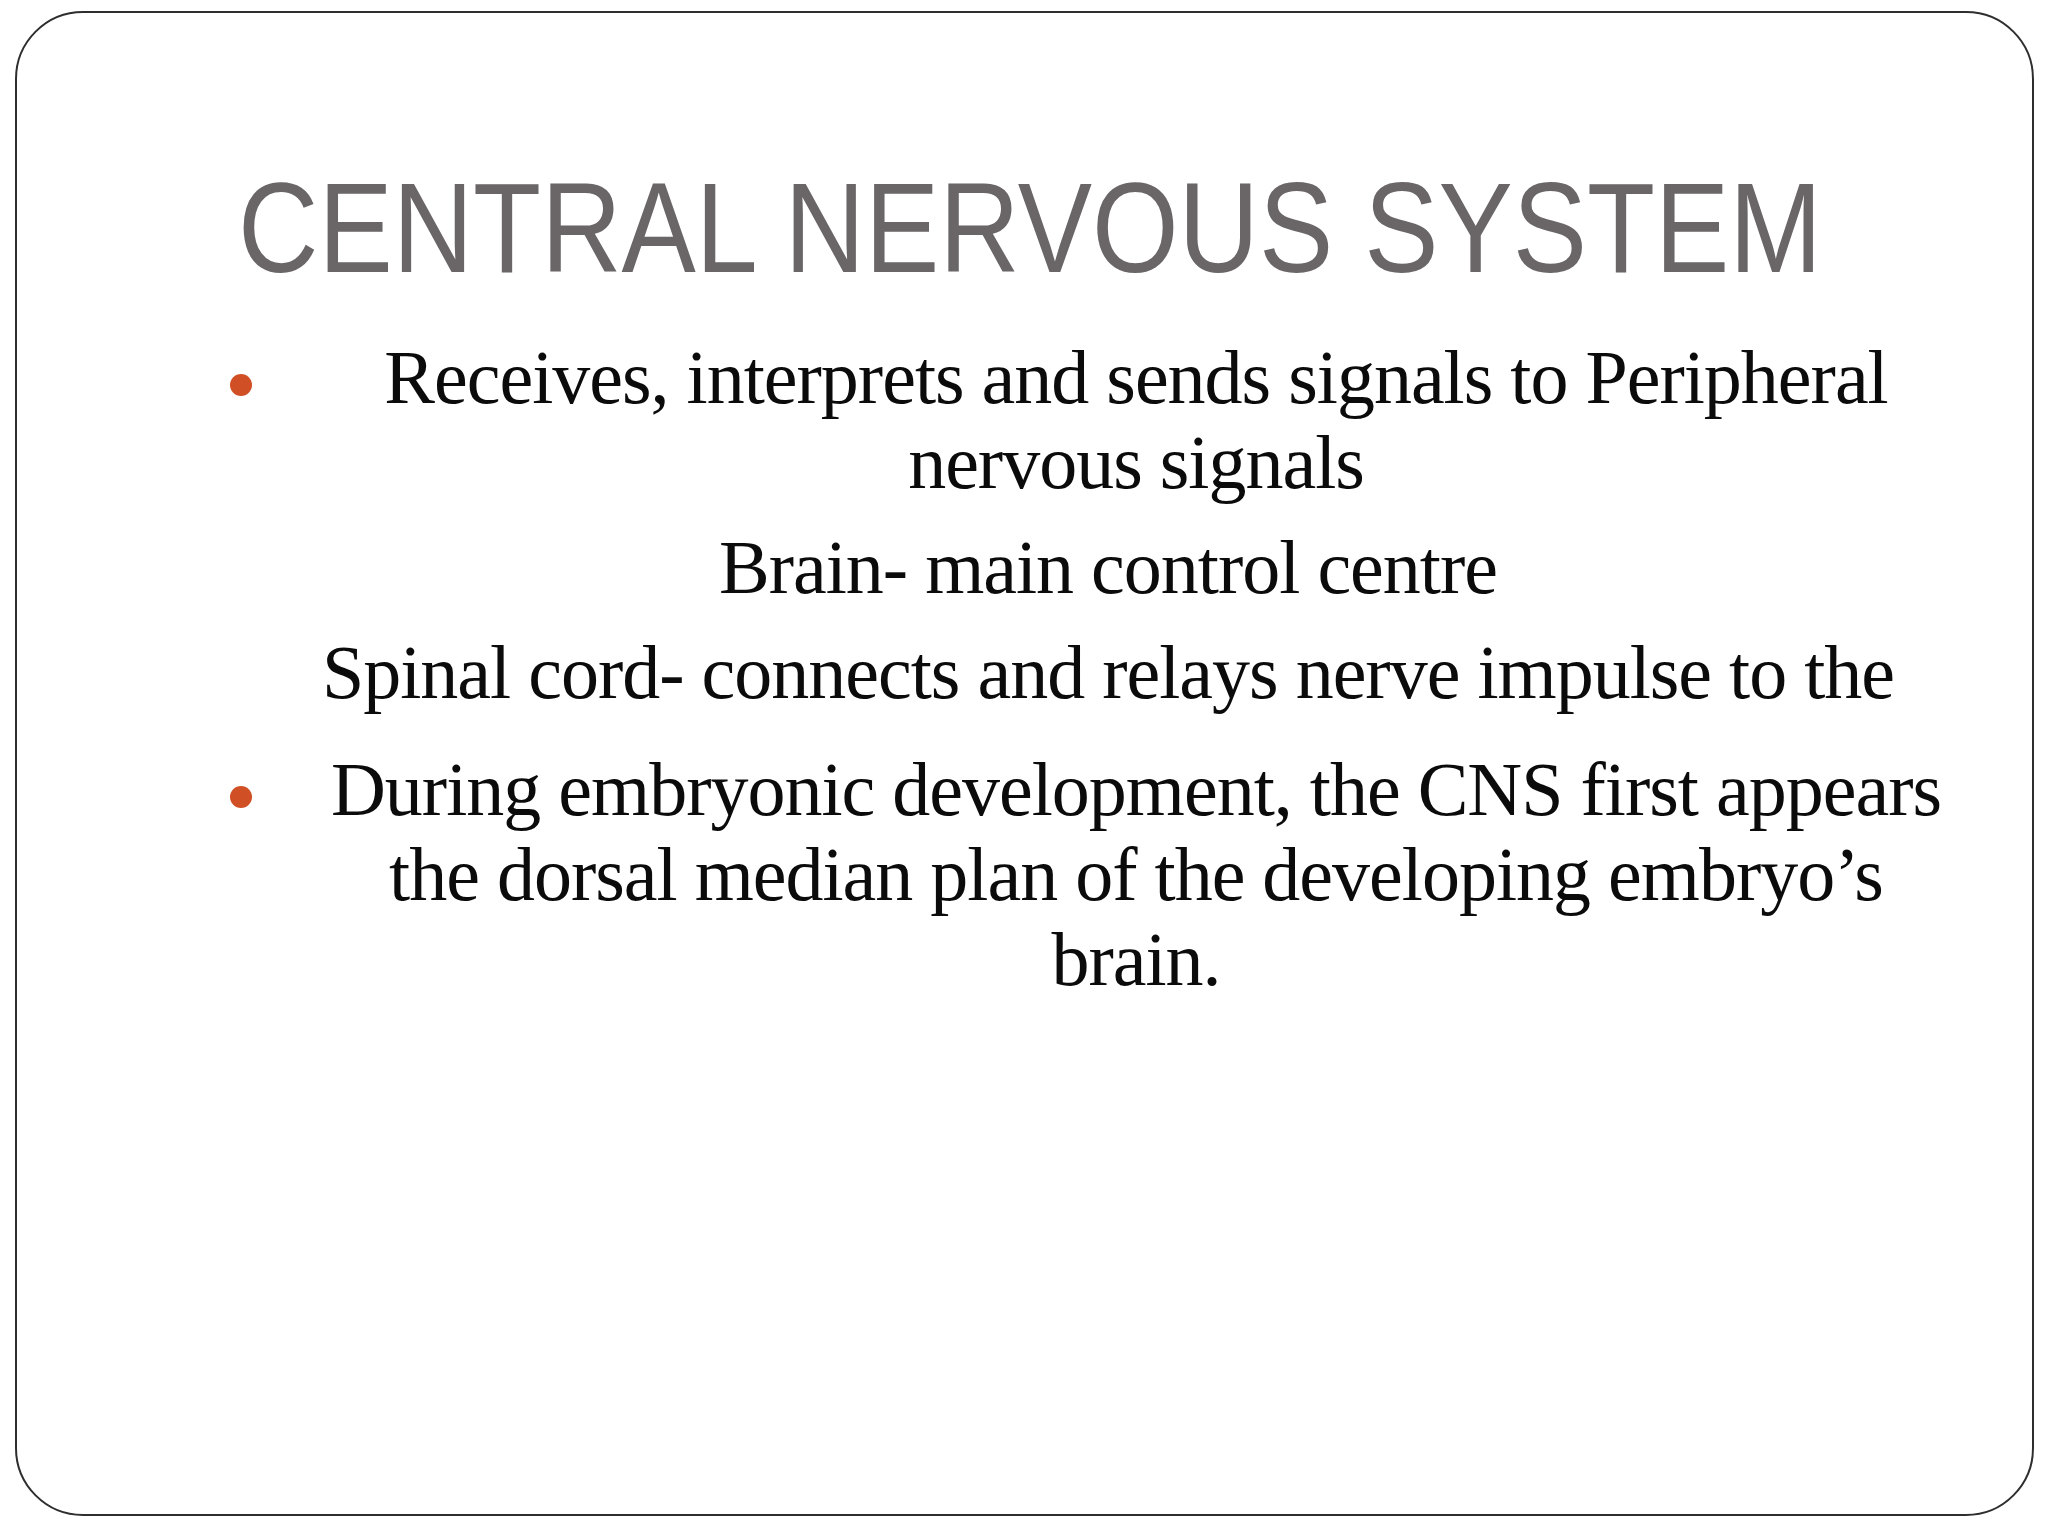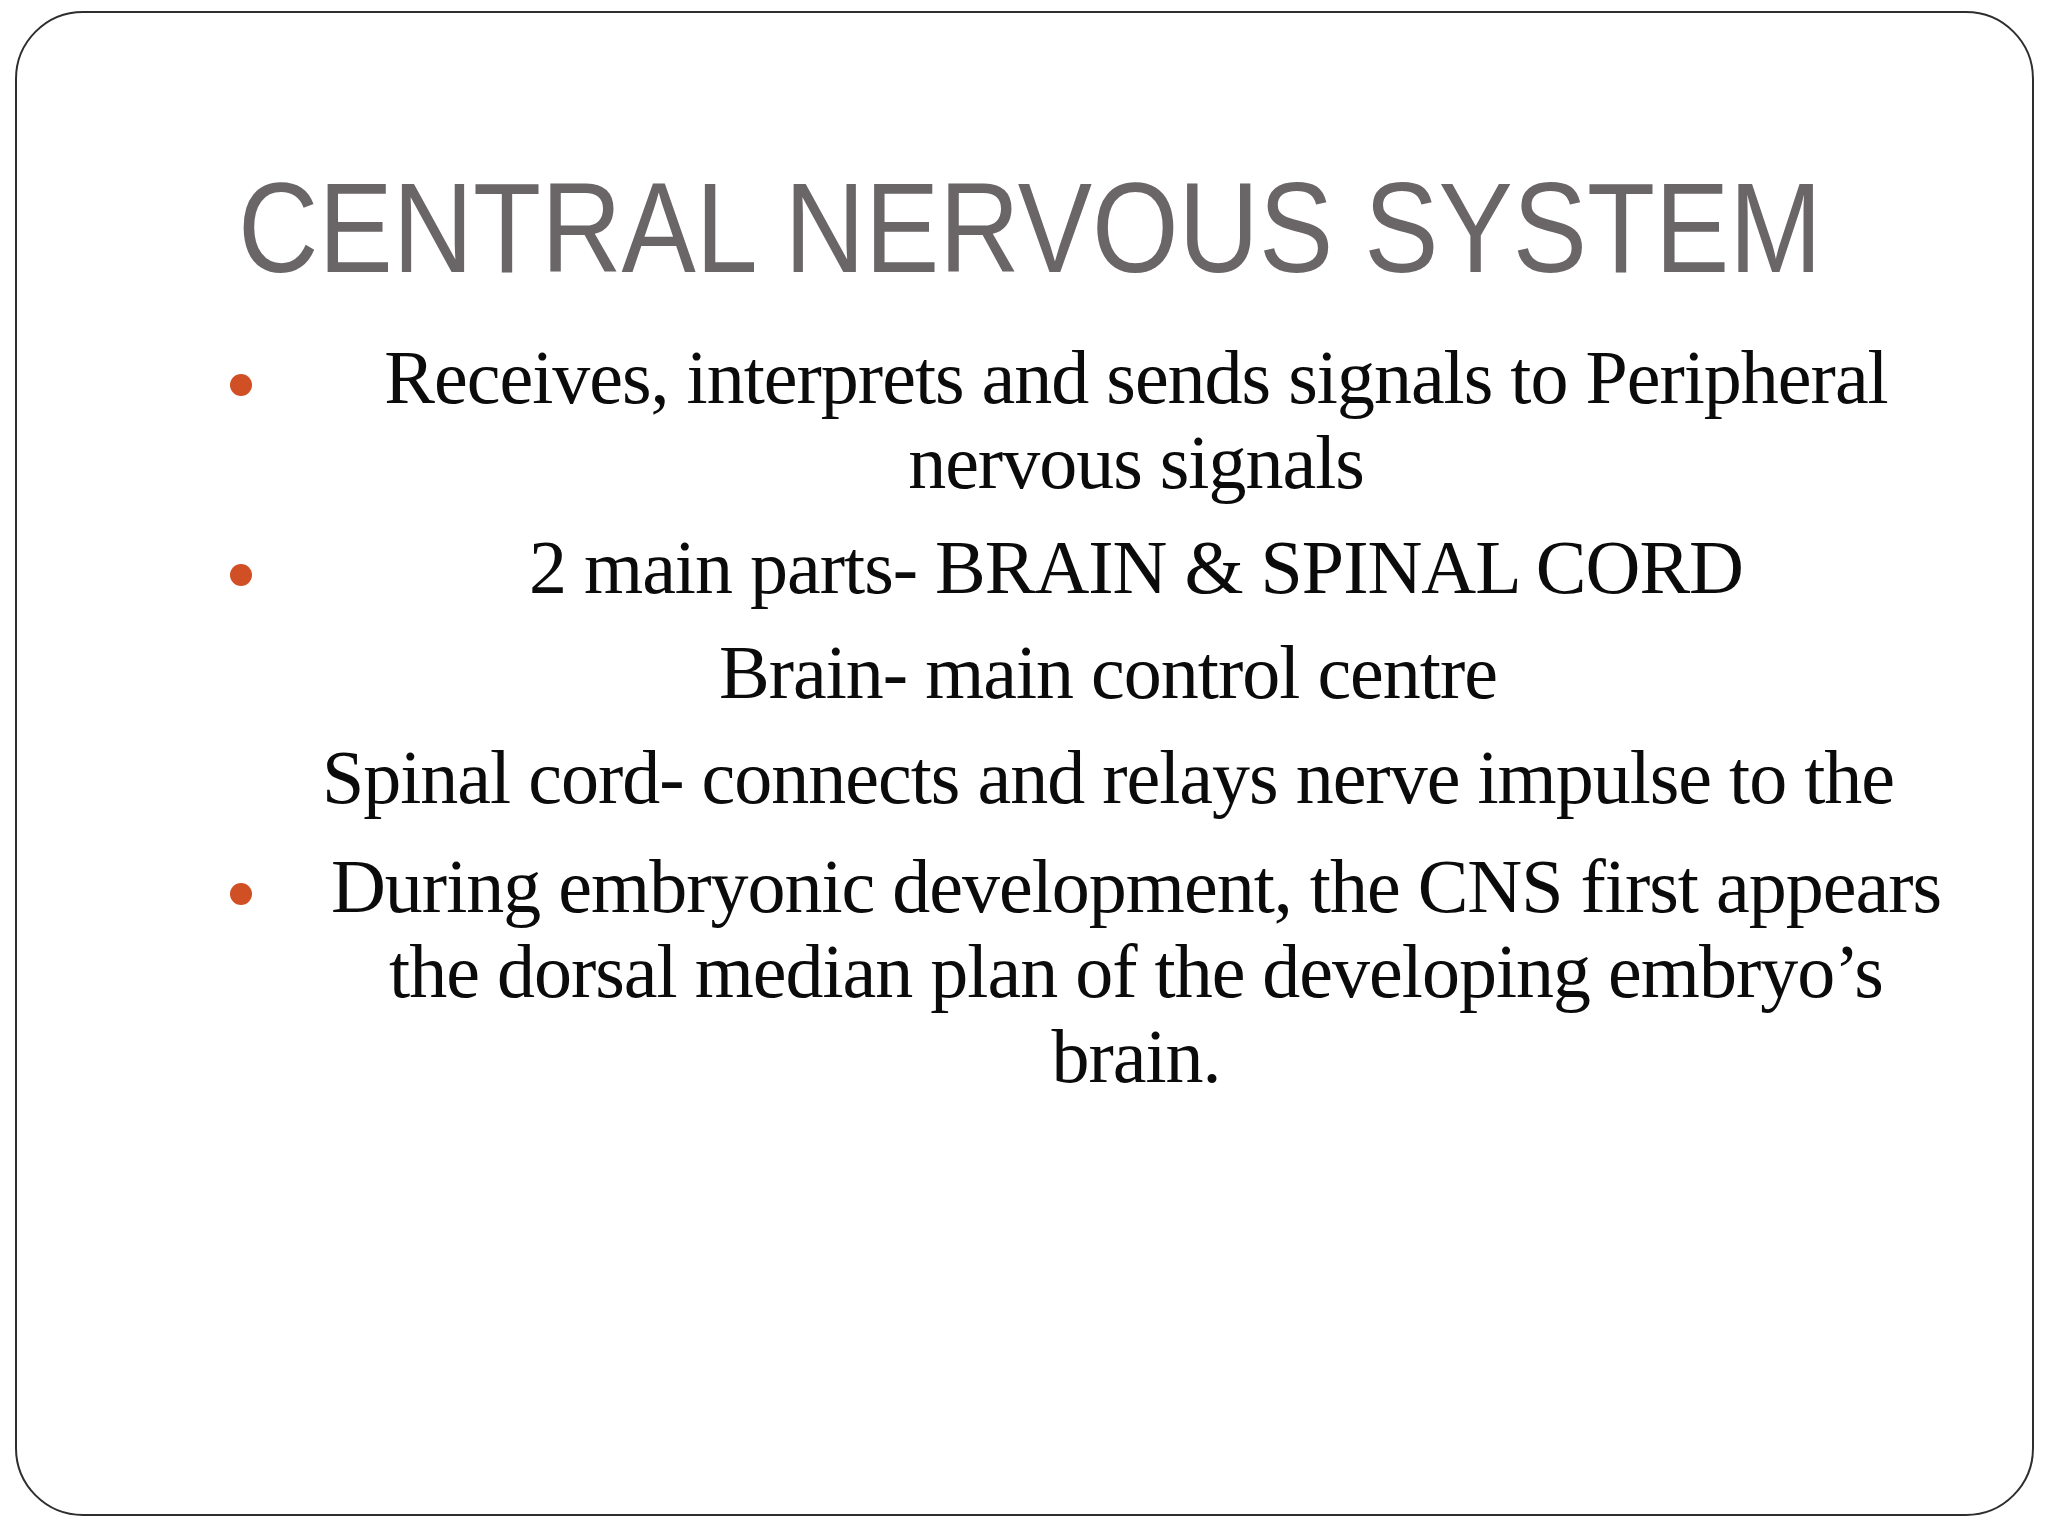--- a/index.html
+++ b/index.html
@@ -93,12 +93,6 @@
       </div>
     </div>
 
-    <div class="para">
-      <div class="line indent">
-        <span class="dot"></span>
-        <span>2 main parts- BRAIN &amp; SPINAL CORD</span>
-      </div>
-    </div>
 
     <div class="para">
       <div class="line">

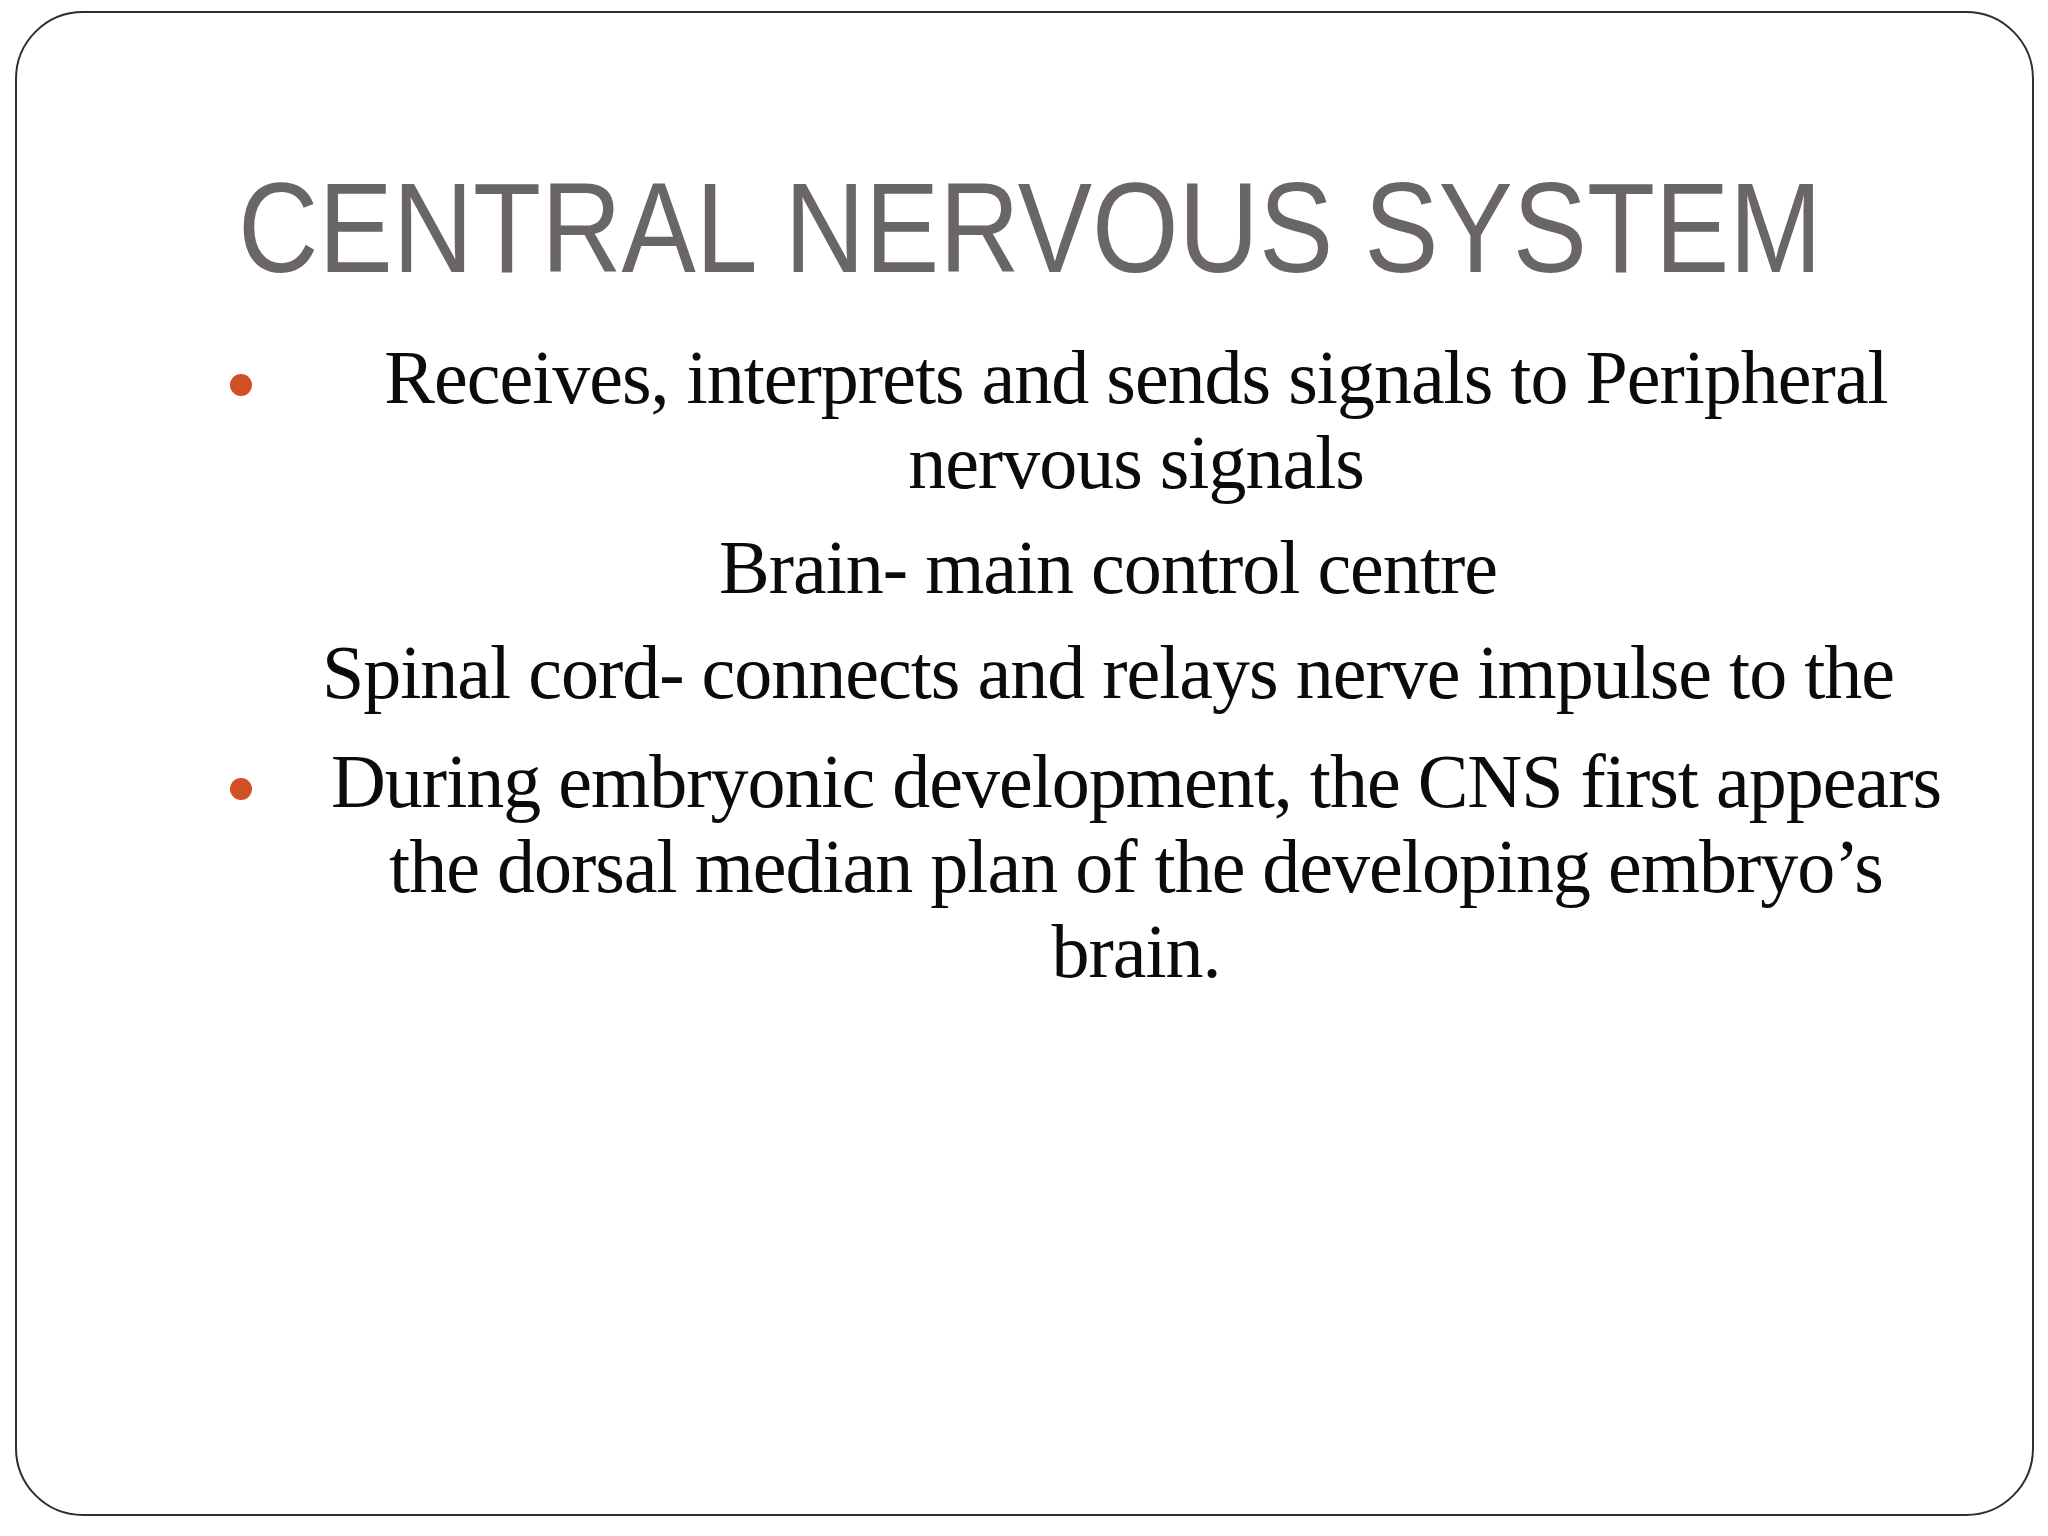--- a/index.html
+++ b/index.html
@@ -53,7 +53,7 @@
   }
   .para { margin: 0; }
   .para + .para { margin-top: 20px; }
-  .para.last-gap { margin-top: 24px; }
+  .para.last-gap { margin-top: 32px; }
   .line {
     position: relative;
     height: 85px;

